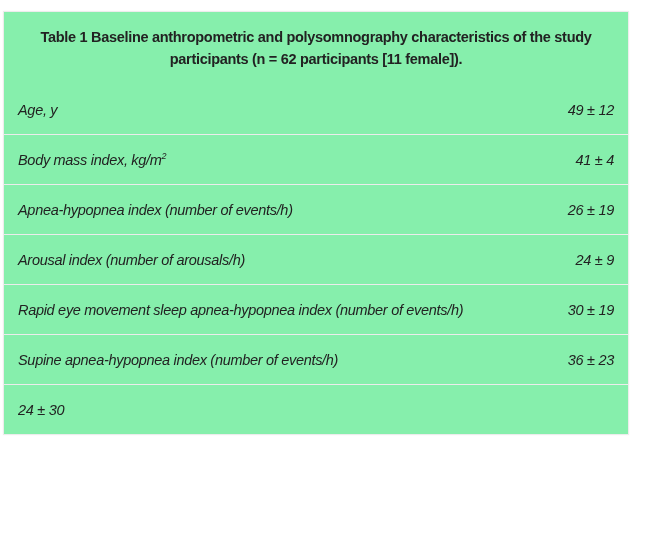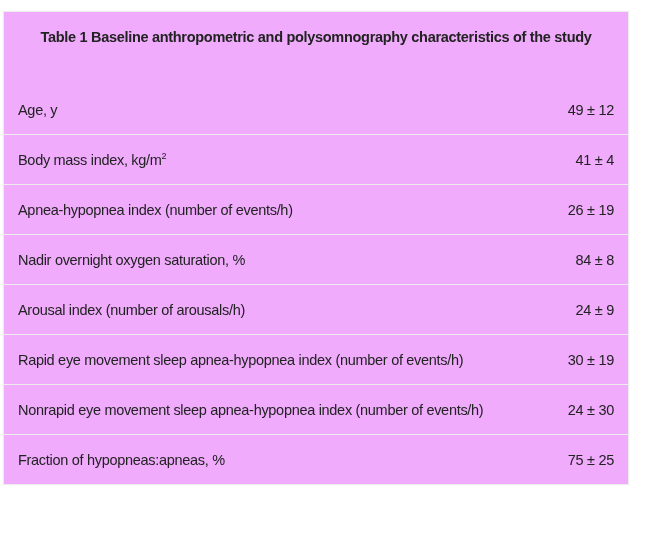--- a/index.html
+++ b/index.html
@@ -22,7 +22,7 @@
       width: 624px;
       border: 1px solid #ececec;
       box-shadow: 0 0 2px rgba(0,0,0,0.04);
-      background: #f0abfc;
+      background: #86efac;
     }
     .caption {
       text-align: center;

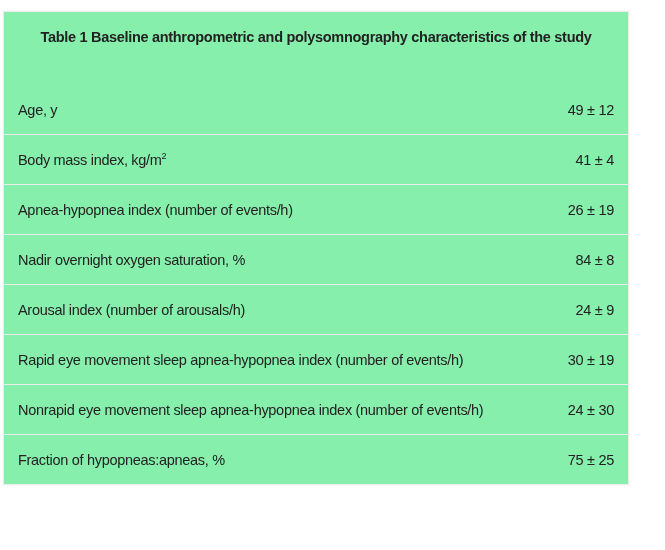--- a/index.html
+++ b/index.html
@@ -66,6 +66,7 @@
 <div class="table-wrap">
   <div class="caption">
     <div>Table 1 Baseline anthropometric and polysomnography characteristics of the study</div>
+    <div>participants (n = 62 participants [11 female]).</div>
   </div>
 
   <div class="row" style="border-top:none;">

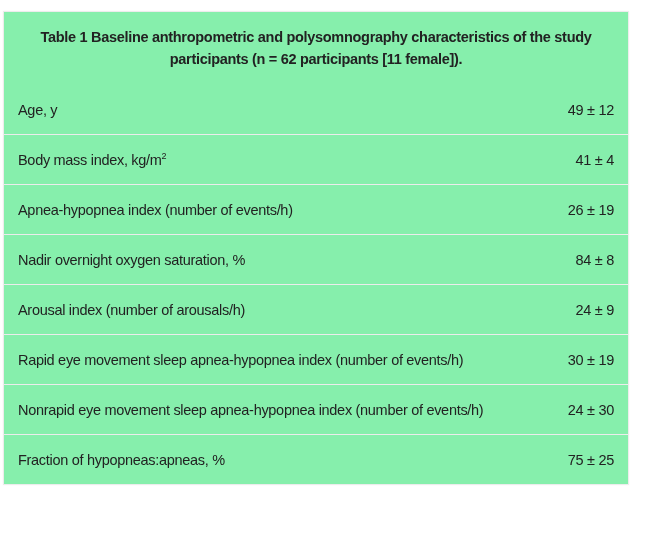--- a/index.html
+++ b/index.html
@@ -43,6 +43,7 @@
       padding: 0 14px 0 14px;
       font-size: 14.5px;
       letter-spacing: -0.3px;
+      font-style: italic;
     }
     .row:first-of-type {
       border-top: none;

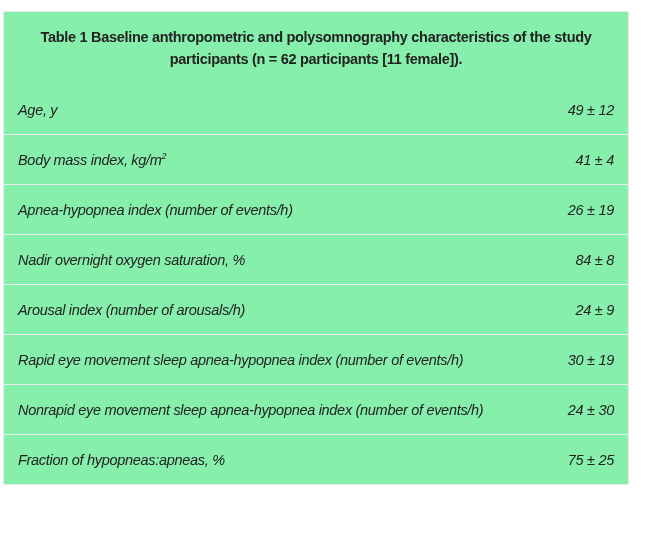--- a/index.html
+++ b/index.html
@@ -83,10 +83,6 @@
     <span class="value">26 ± 19</span>
   </div>
   <div class="row">
-    <span class="label">Nadir overnight oxygen saturation, %</span>
-    <span class="value">84 ± 8</span>
-  </div>
-  <div class="row">
     <span class="label">Arousal index (number of arousals/h)</span>
     <span class="value">24 ± 9</span>
   </div>

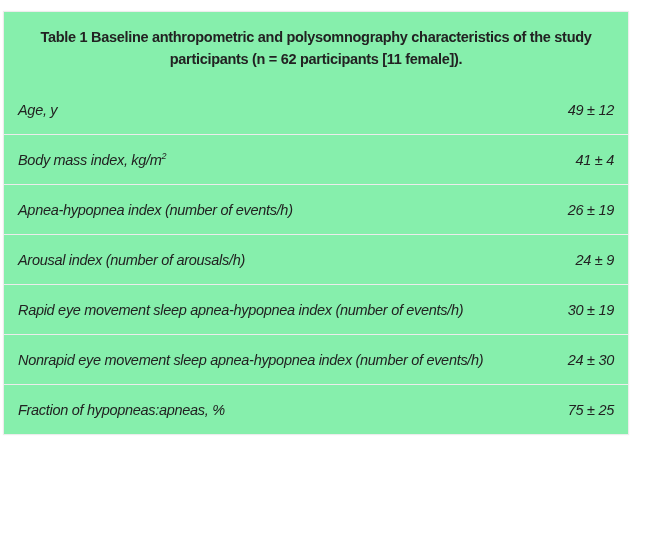--- a/index.html
+++ b/index.html
@@ -91,6 +91,10 @@
     <span class="value">30 ± 19</span>
   </div>
   <div class="row">
+    <span class="label">Supine apnea-hypopnea index (number of events/h)</span>
+    <span class="value">36 ± 23</span>
+  </div>
+  <div class="row">
     <span class="label">Nonrapid eye movement sleep apnea-hypopnea index (number of events/h)</span>
     <span class="value">24 ± 30</span>
   </div>

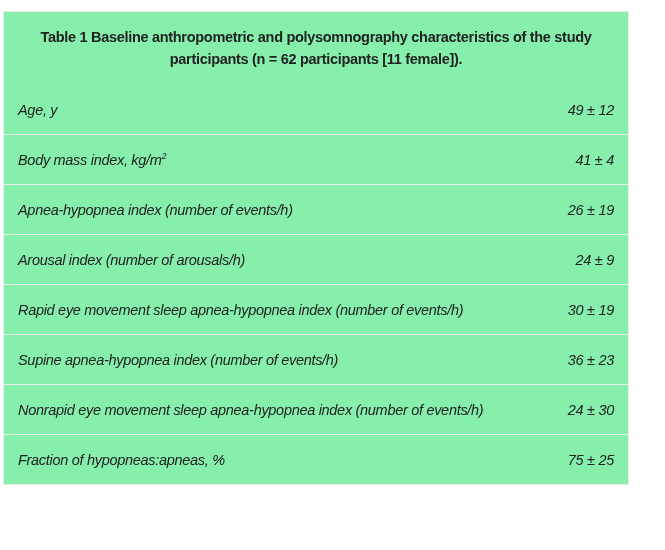--- a/index.html
+++ b/index.html
@@ -95,7 +95,6 @@
     <span class="value">36 ± 23</span>
   </div>
   <div class="row">
-    <span class="label">Nonrapid eye movement sleep apnea-hypopnea index (number of events/h)</span>
     <span class="value">24 ± 30</span>
   </div>
   <div class="row">

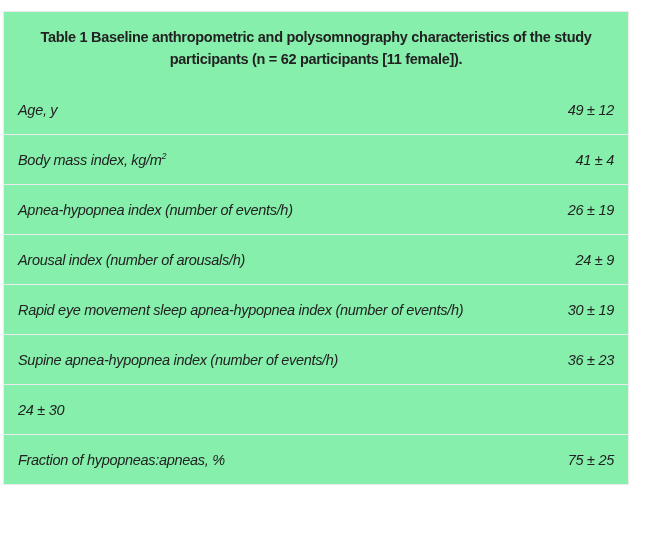--- a/index.html
+++ b/index.html
@@ -97,10 +97,6 @@
   <div class="row">
     <span class="value">24 ± 30</span>
   </div>
-  <div class="row">
-    <span class="label">Fraction of hypopneas:apneas, %</span>
-    <span class="value">75 ± 25</span>
-  </div>
 </div>
 
 </body></html>

